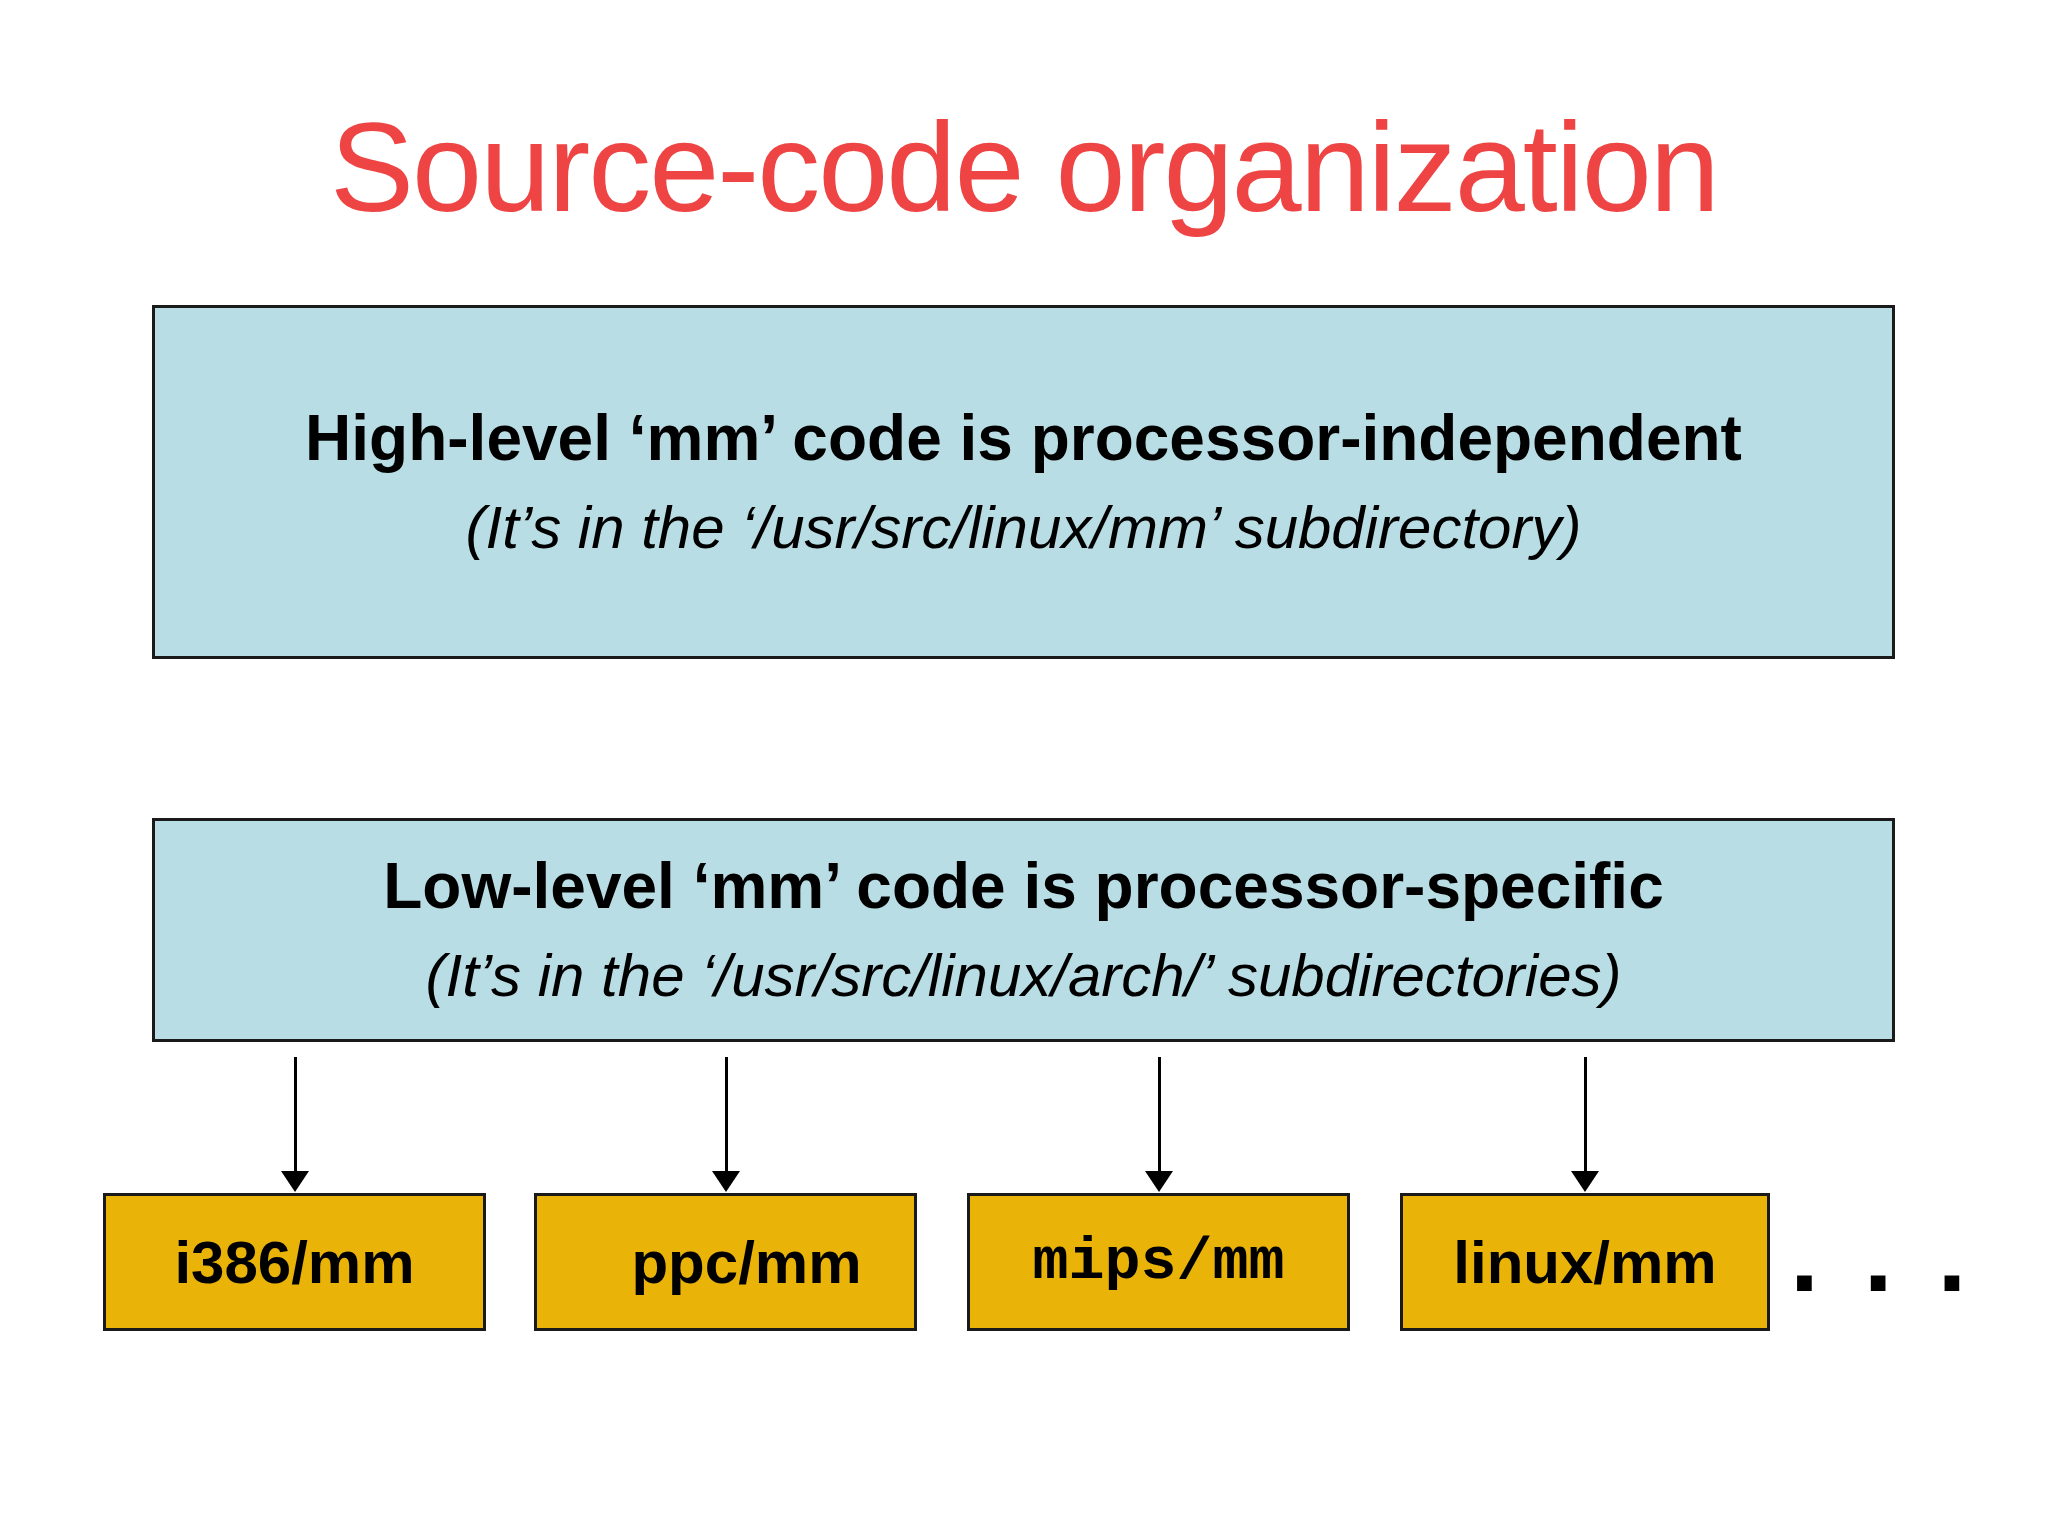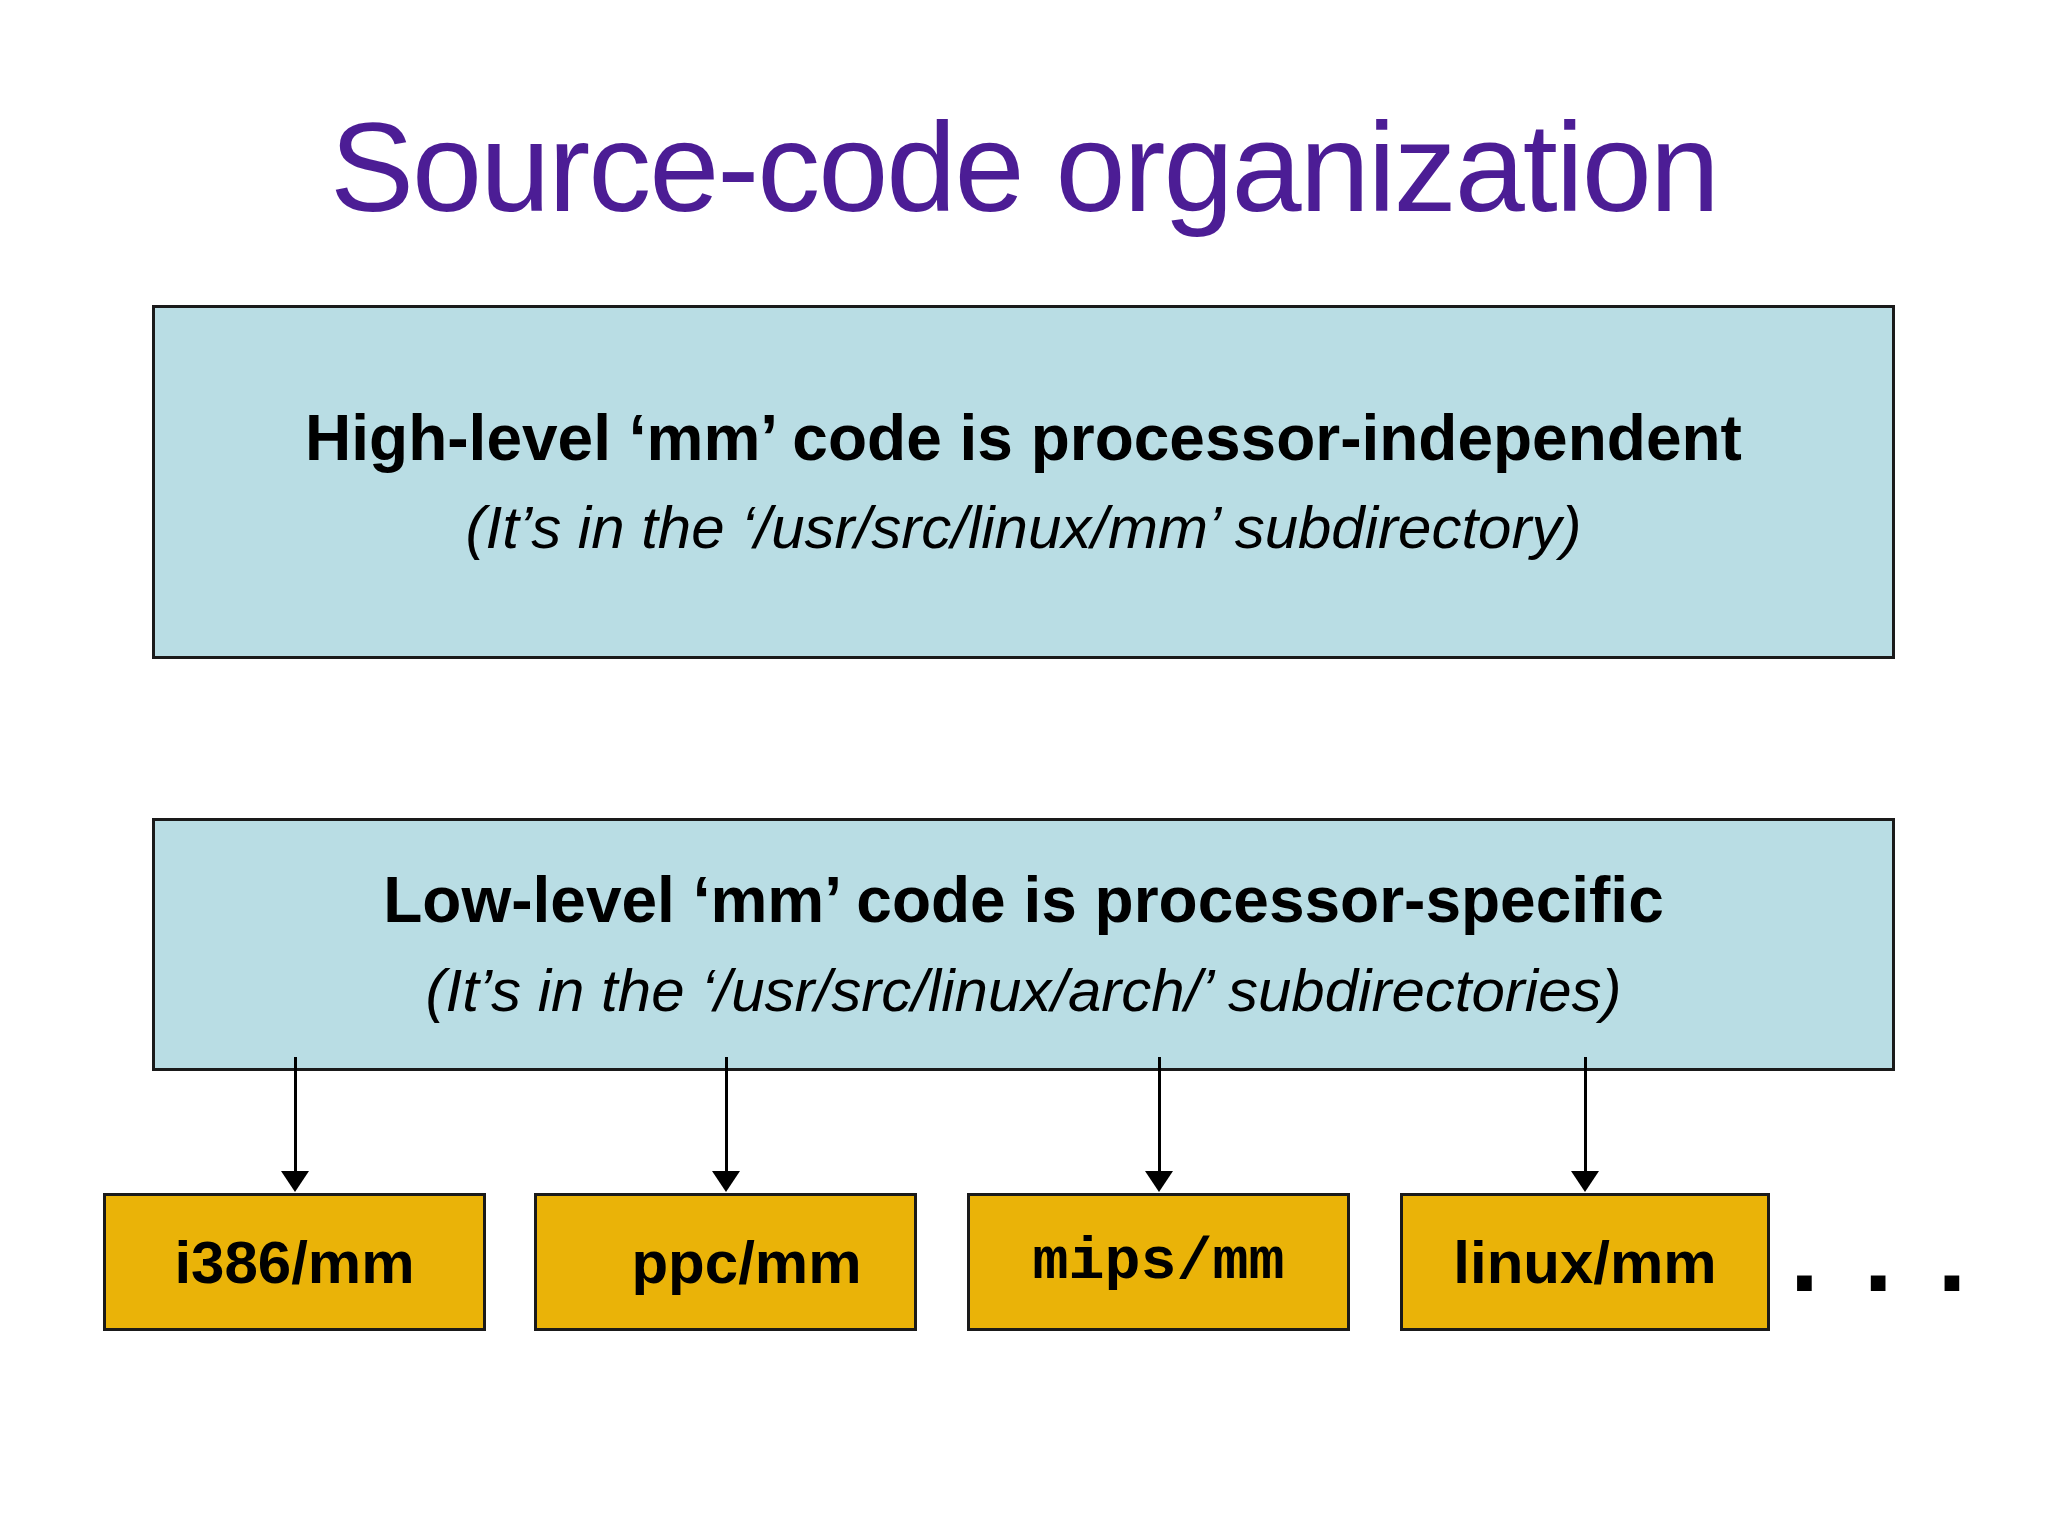--- a/index.html
+++ b/index.html
@@ -26,7 +26,7 @@
     font-weight: 400;
     line-height: 1.15;
     letter-spacing: -2px;
-    color: #4c1d95;
+    color: #ef4444;
     white-space: nowrap;
   }
   .big-box {

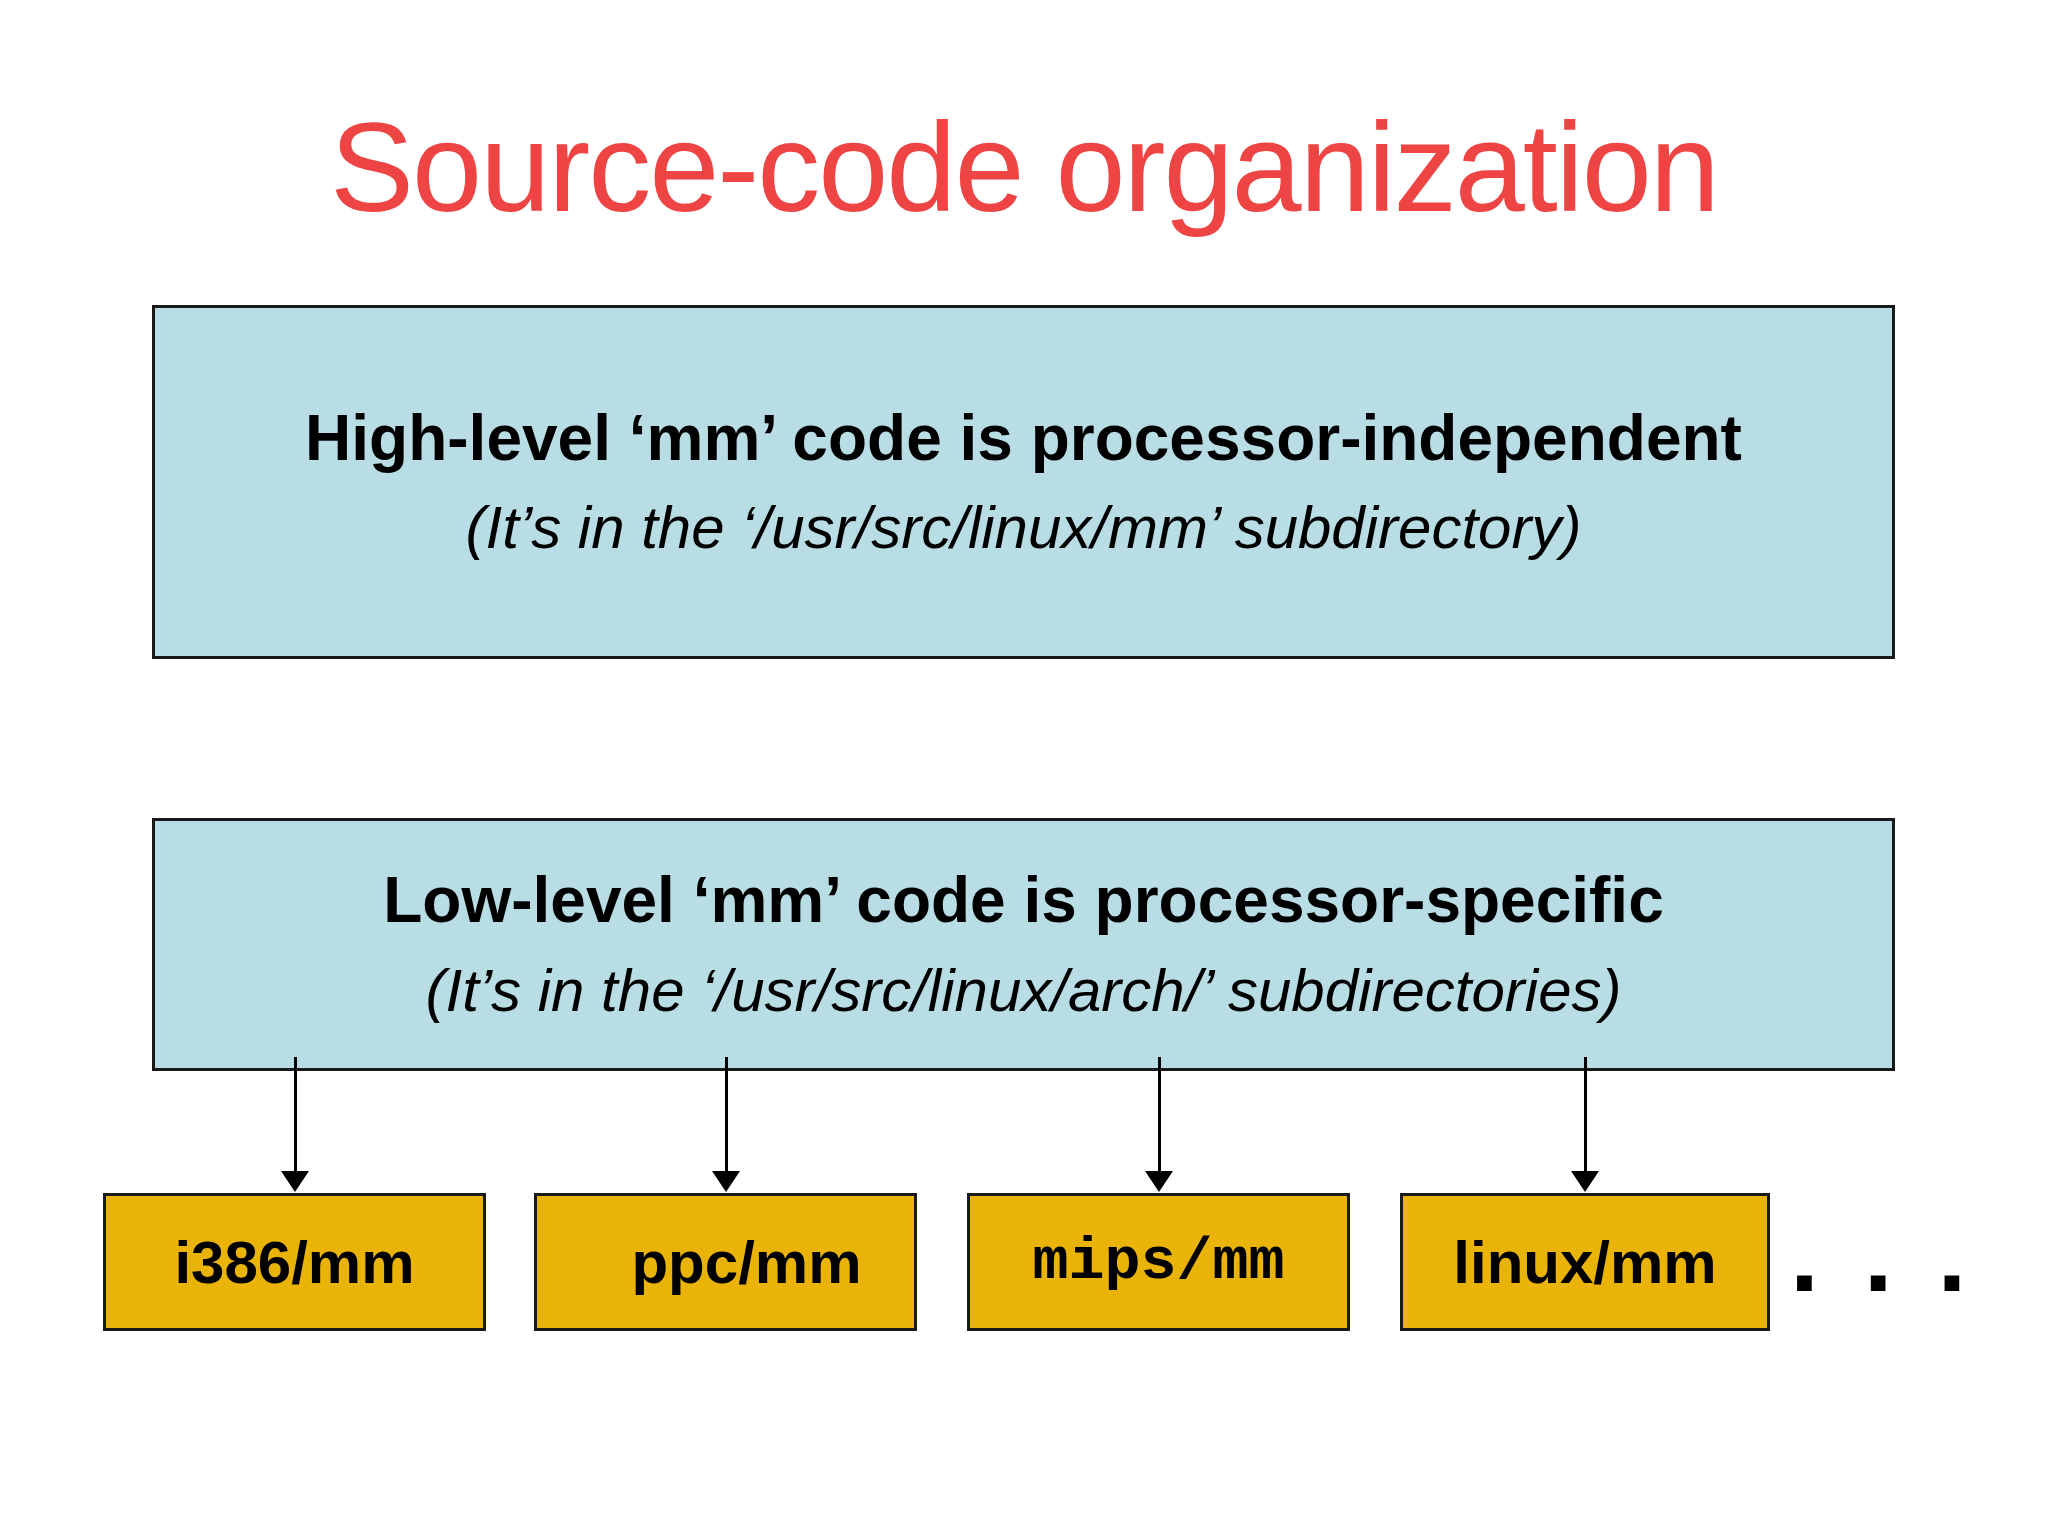--- a/index.html
+++ b/index.html
@@ -43,7 +43,7 @@
     text-align: center;
   }
   .box-high { top: 305px; height: 354px; }
-  .box-low  { top: 818px; height: 253px; text-align: right; }
+  .box-low  { top: 818px; height: 224px; text-align: right; }
   .box-heading {
     font-size: 64px;
     font-weight: 700;

